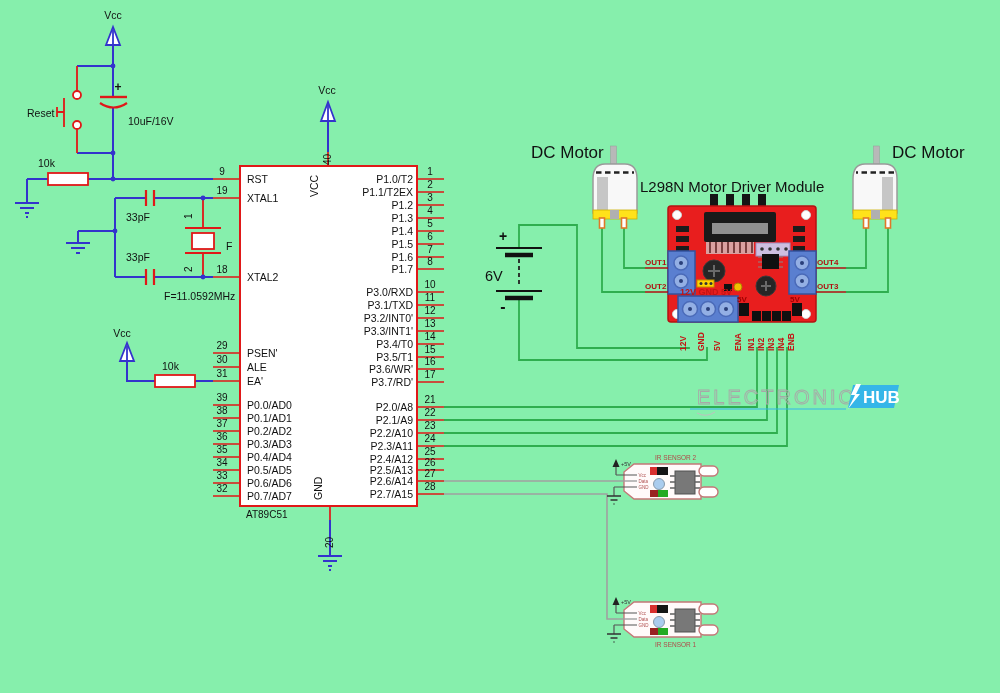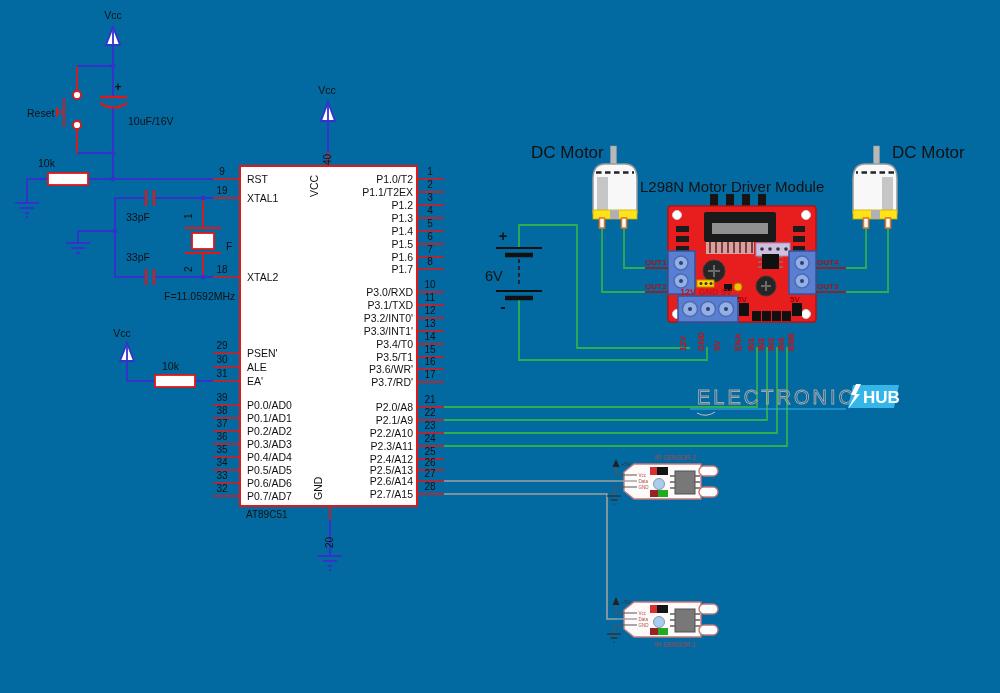--- a/index.html
+++ b/index.html
@@ -3,7 +3,7 @@
 <meta charset="utf-8">
 <style>
   html,body{margin:0;padding:0;background:#ffffff;}
-  .stage{position:relative;width:1000px;height:693px;background:#0369a1;overflow:hidden;}
+  .stage{position:relative;width:1000px;height:693px;background:#86efac;overflow:hidden;}
   svg text{font-family:"Liberation Sans","DejaVu Sans",sans-serif;fill:#111;}
   .num{font-size:10px;}
   .lbl{font-size:10.5px;}

